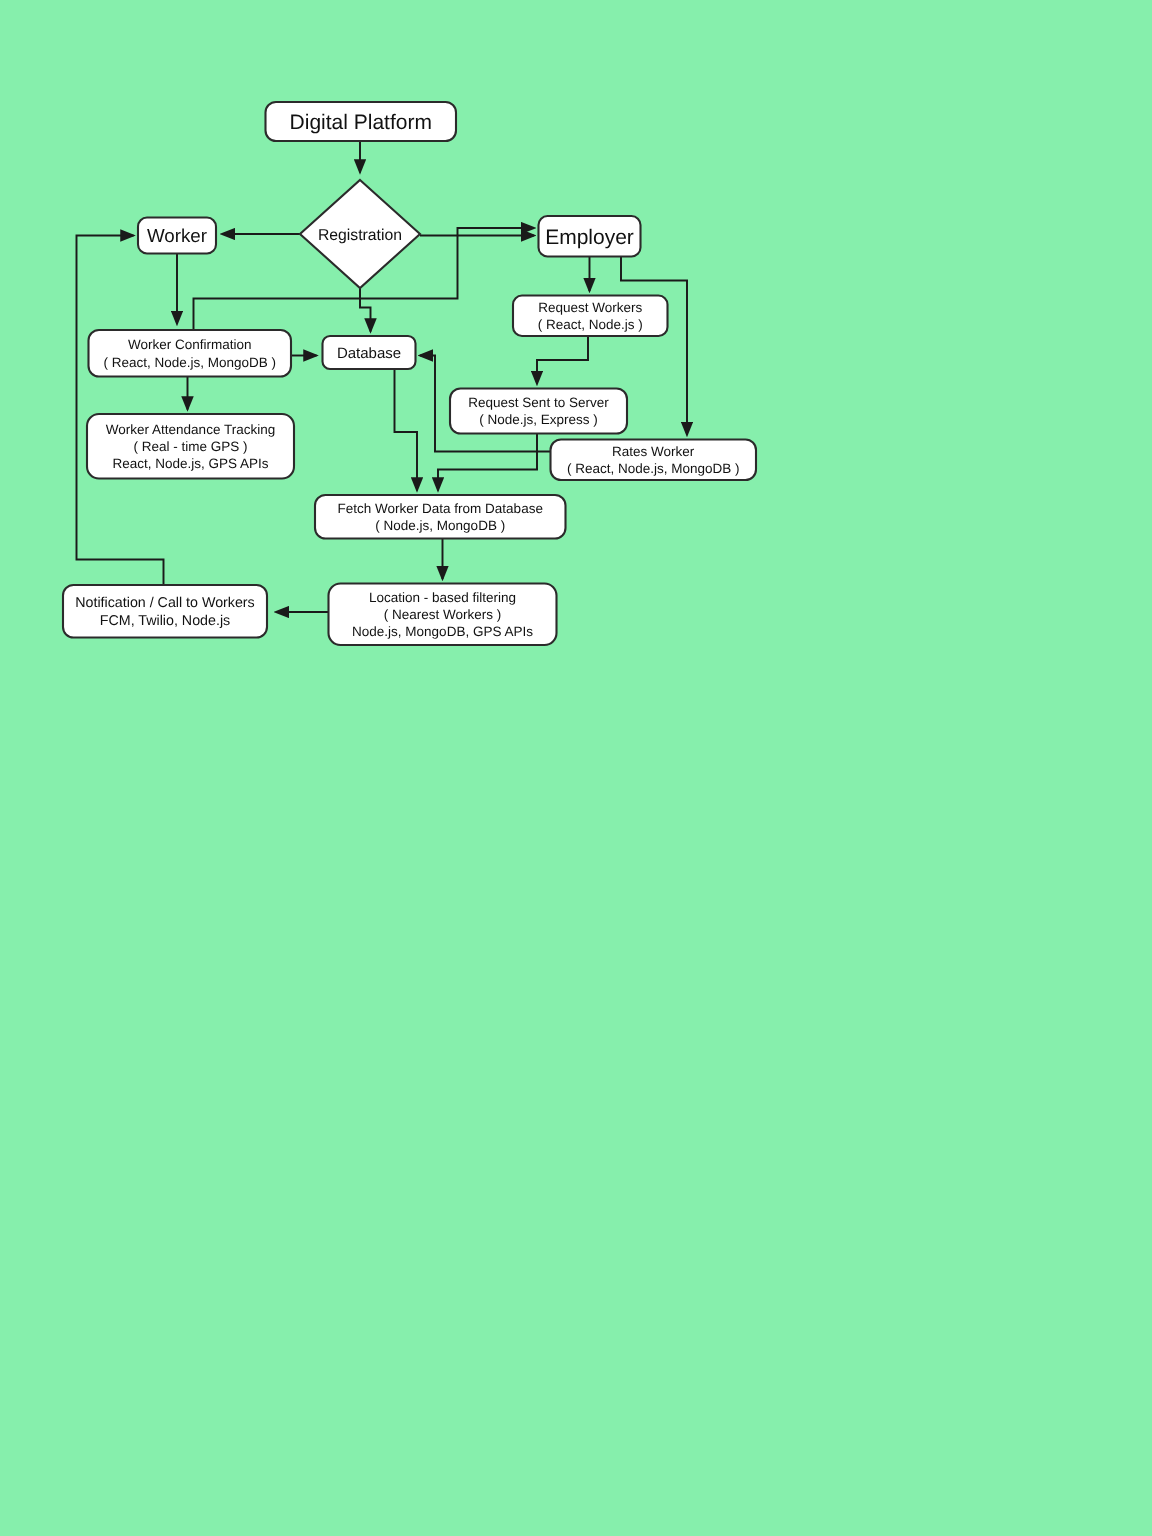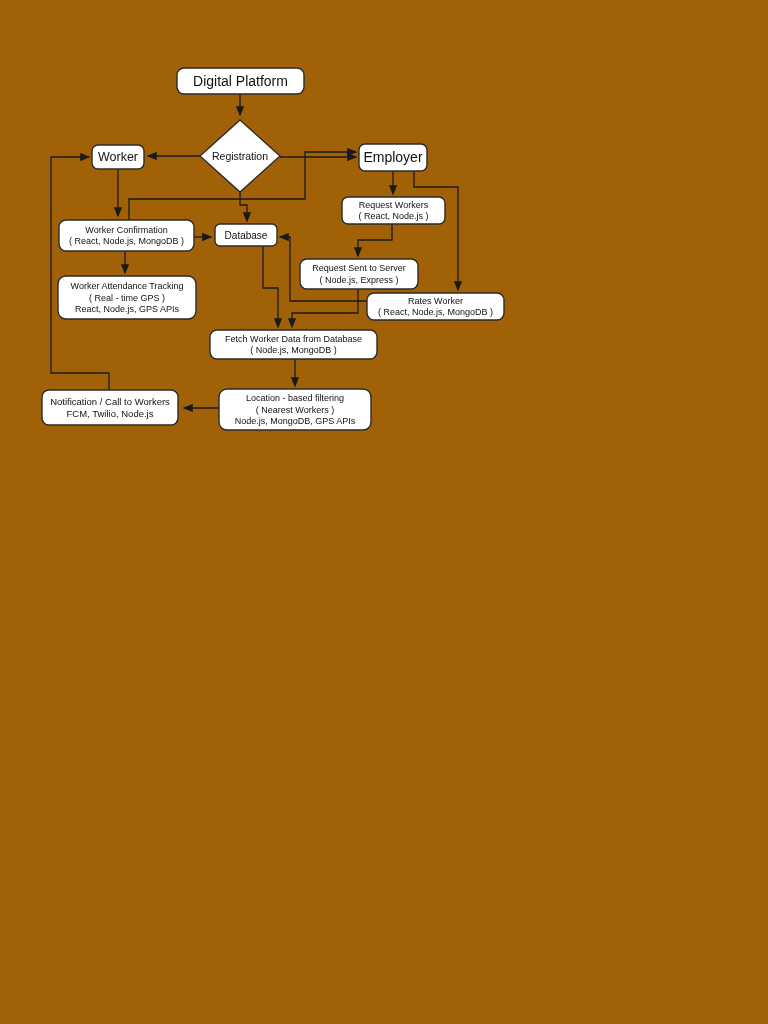--- a/index.html
+++ b/index.html
@@ -12,7 +12,7 @@
     position: relative;
     width: 768px;
     height: 1024px;
-    background: #a16207;
+    background: #86efac;
     overflow: hidden;
   }
   svg { display: block; }

